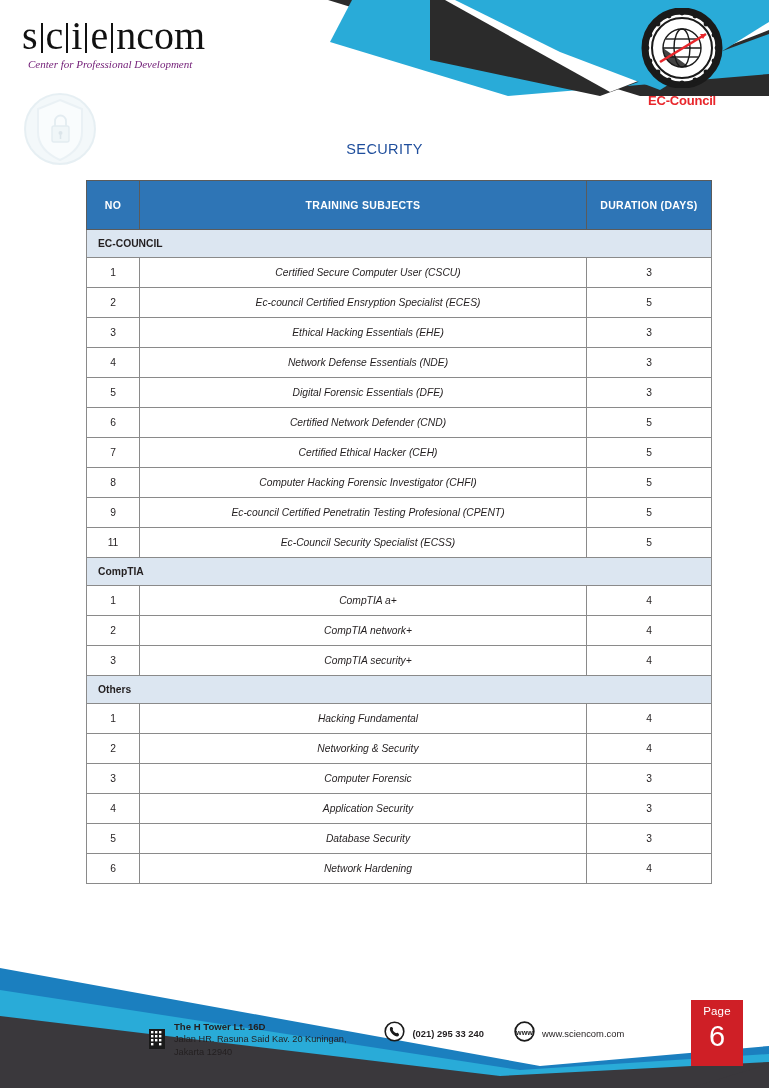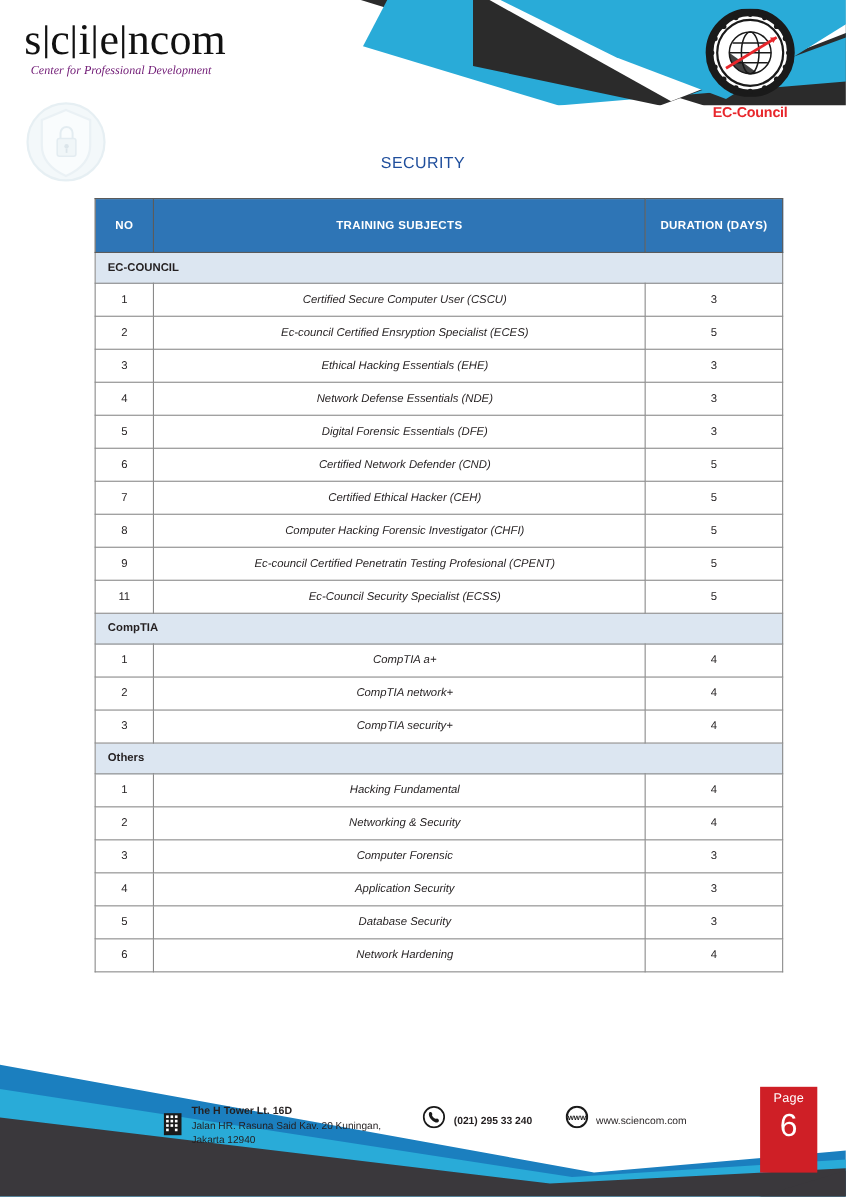--- a/index.html
+++ b/index.html
@@ -207,7 +207,7 @@
   .page-badge {
     position: absolute;
     right: 26px; bottom: 22px;
-    width: 52px; height: 78px;
+    width: 52px; height: 66px;
     background: #cf1f26;
     color: #ffffff;
     z-index: 6;

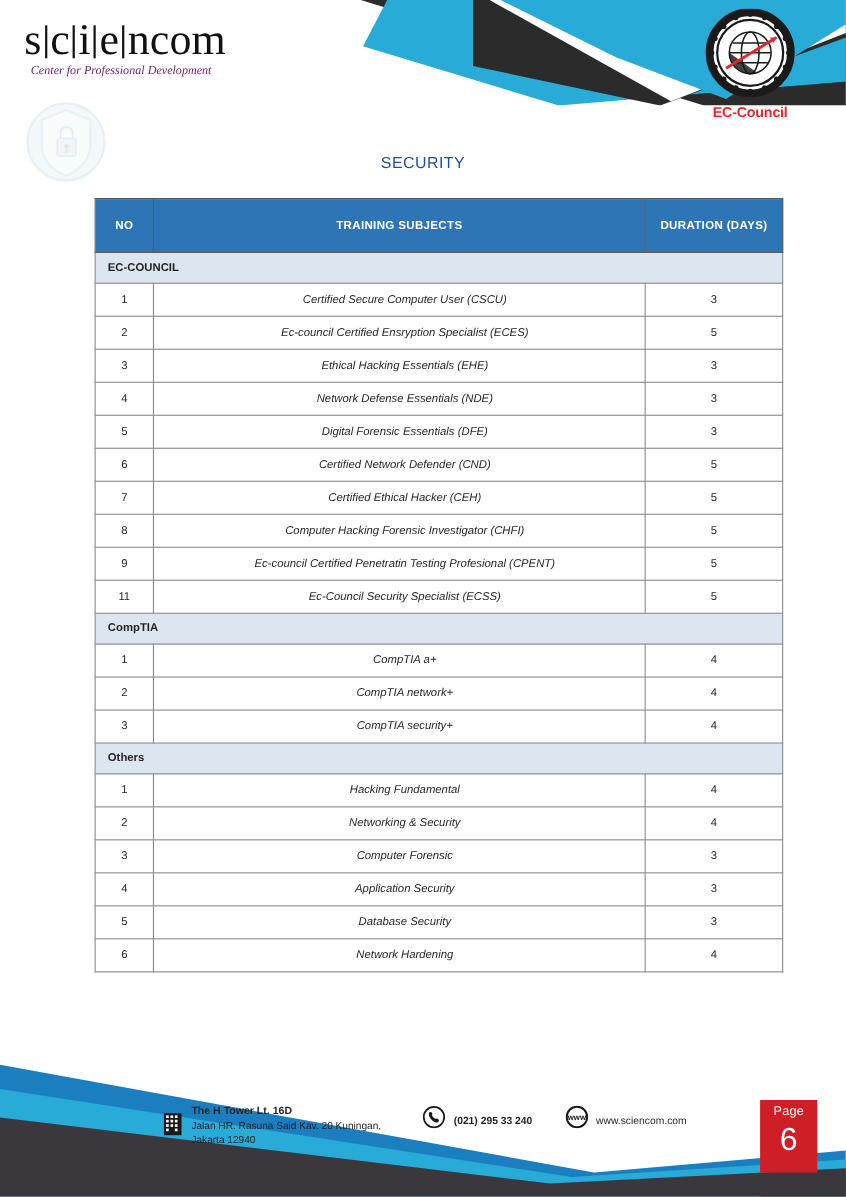--- a/index.html
+++ b/index.html
@@ -165,7 +165,7 @@
   
   .footer-info {
     position: absolute;
-    left: 148px; bottom: 46px;
+    left: 148px; bottom: 30px;
     display: flex;
     align-items: flex-start;
     z-index: 5;

